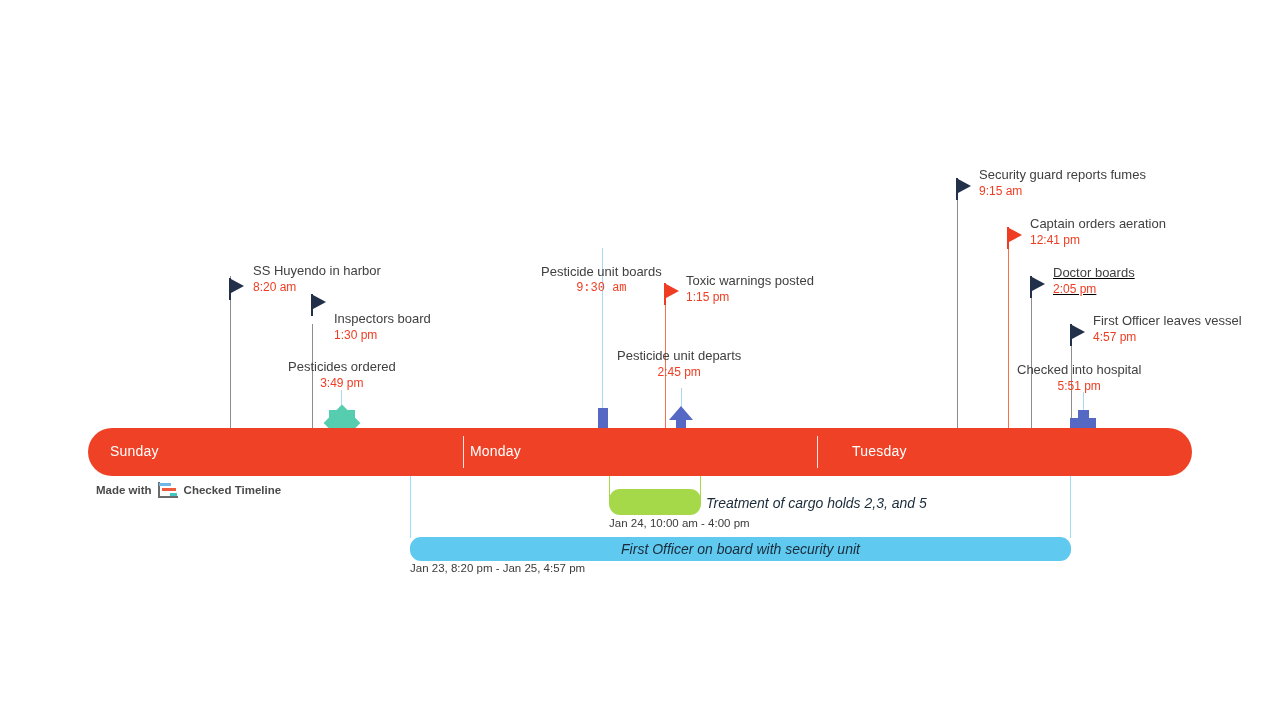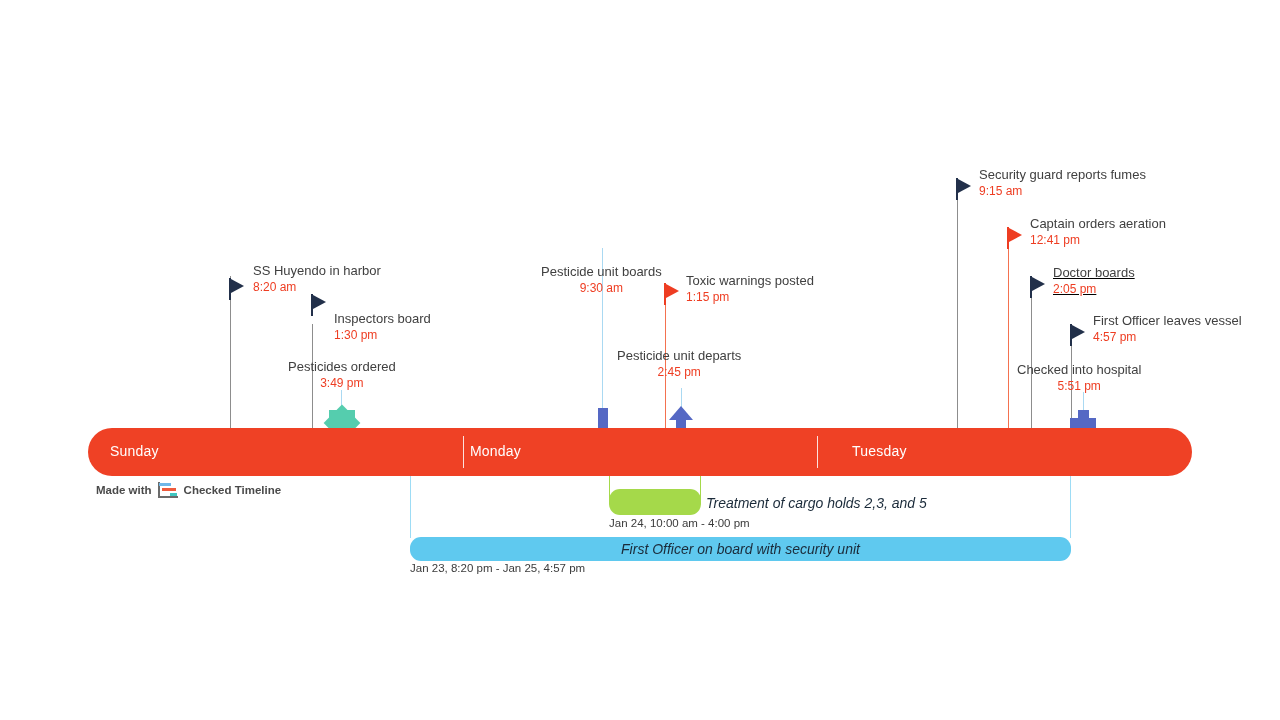--- a/index.html
+++ b/index.html
@@ -135,7 +135,7 @@
       </div>
     <div class="ms-text" style="left:541px;top:224px;margin-top:40px;">
       <div class="ms-title">Pesticide unit boards</div>
-      <div class="ms-time" style="text-align:center;">9:30 am</div>
+      <div class="ms-time" style="text-align:center;font-family:Liberation Mono, monospace;">9:30 am</div>
     </div>
   </div>
 

